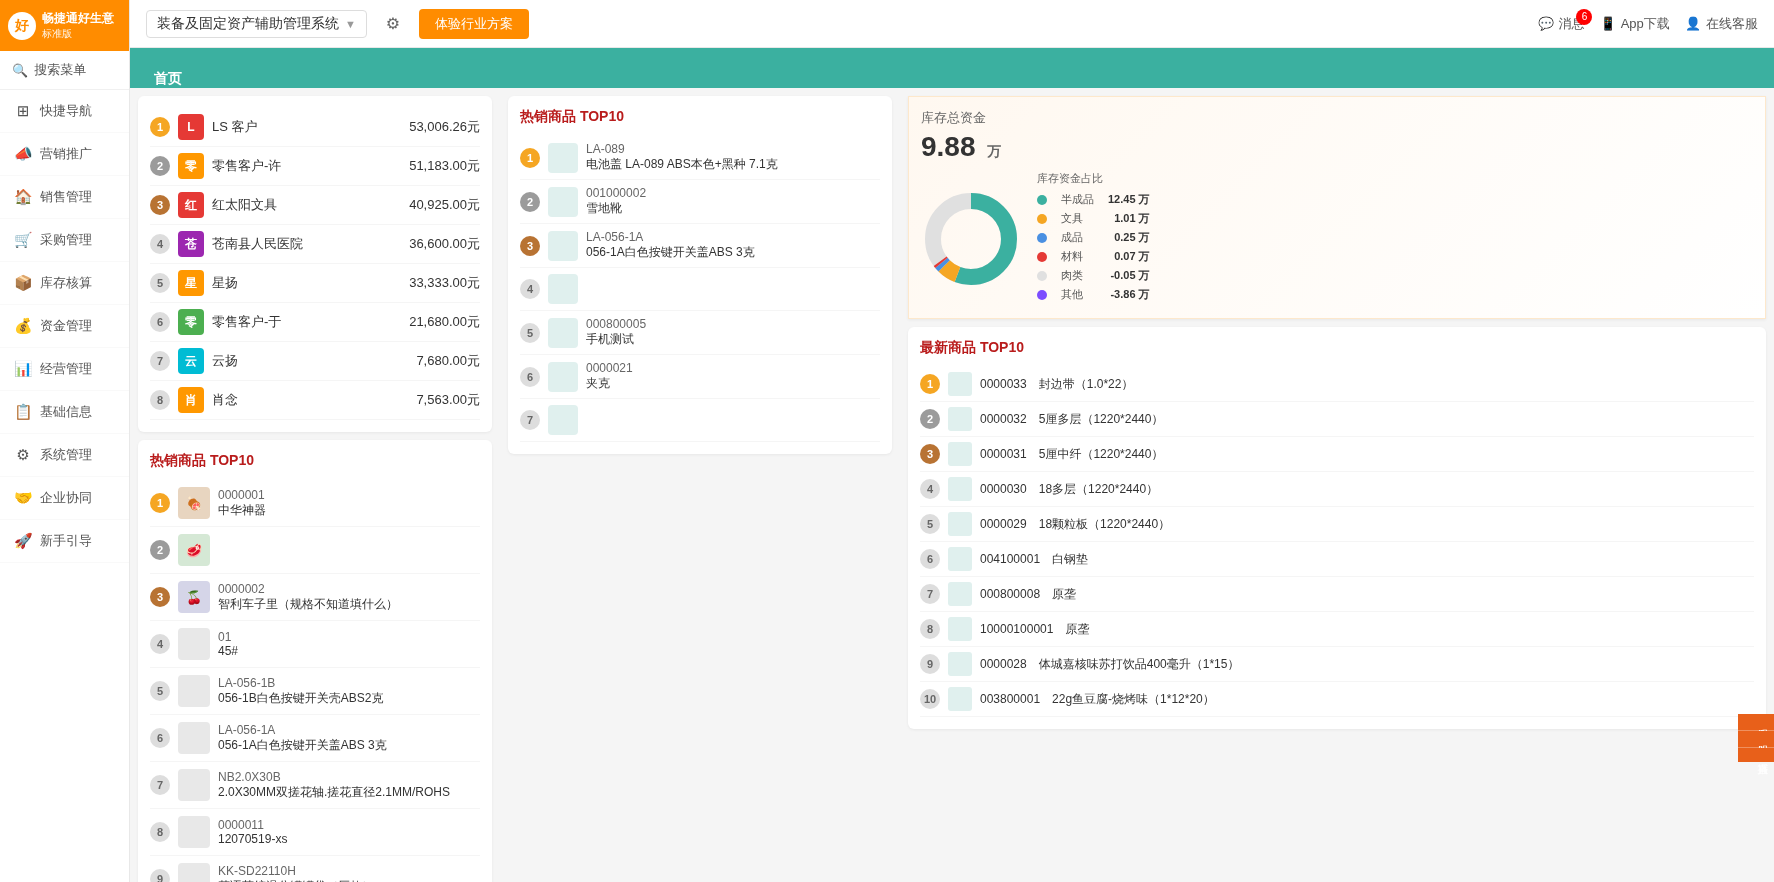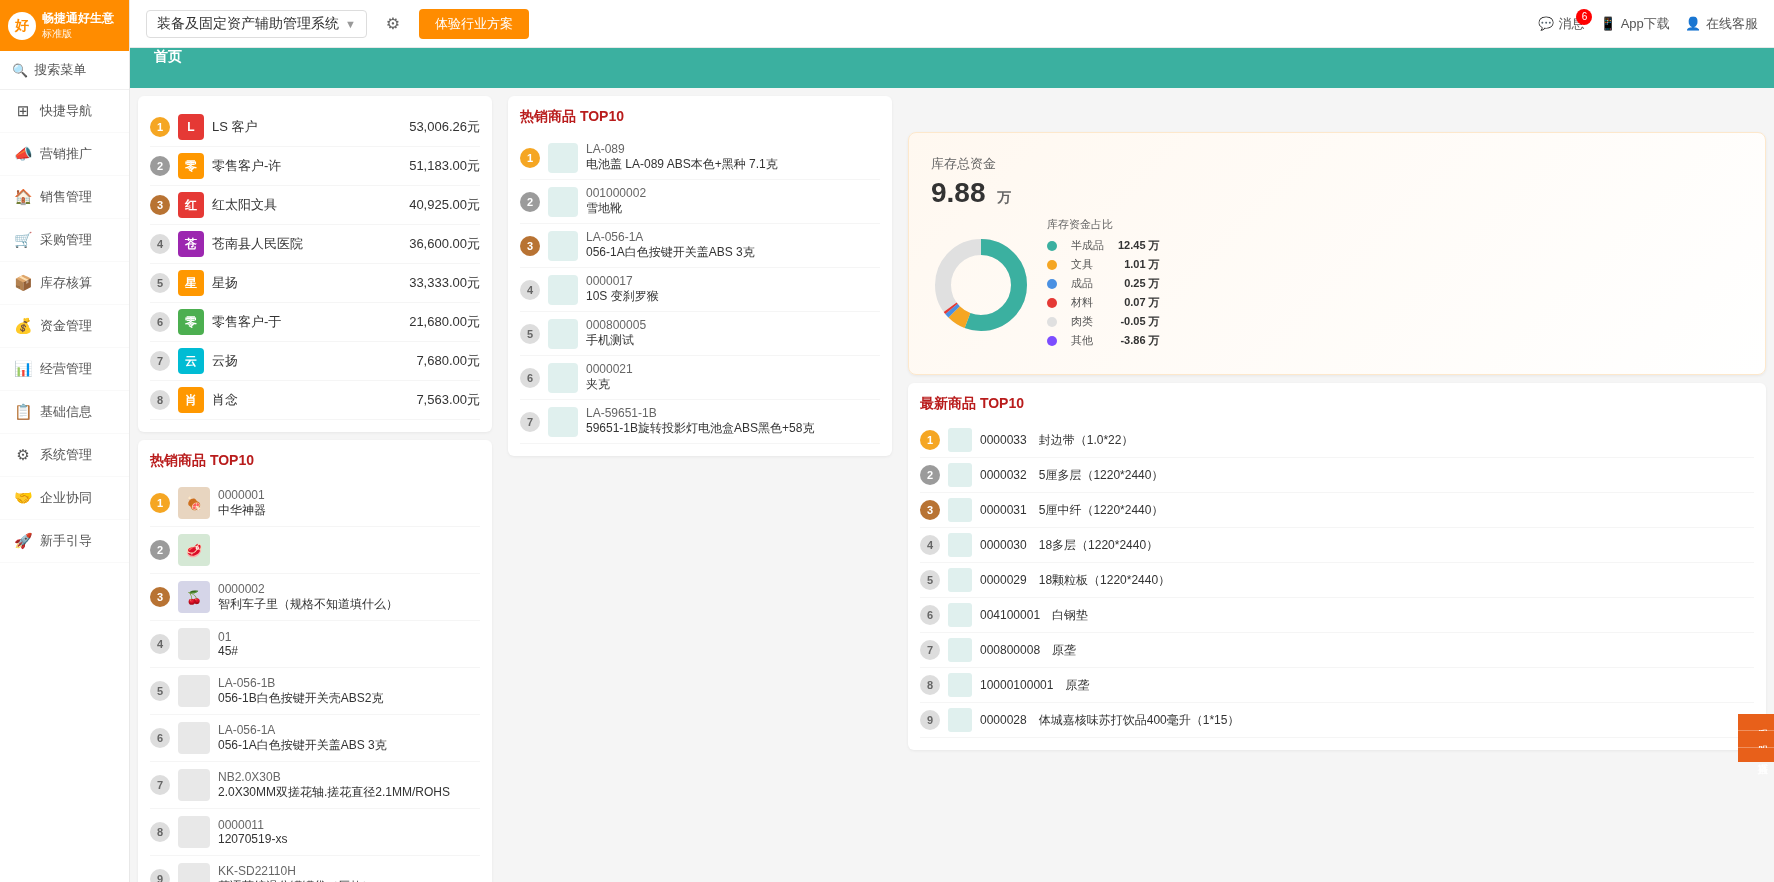--- a/index.html
+++ b/index.html
@@ -134,7 +134,7 @@
       padding: 0 16px;
       height: 40px;
       display: flex;
-      align-items: flex-start;
+      align-items: flex-end;
       gap: 8px;
     }
     .page-header .tab {

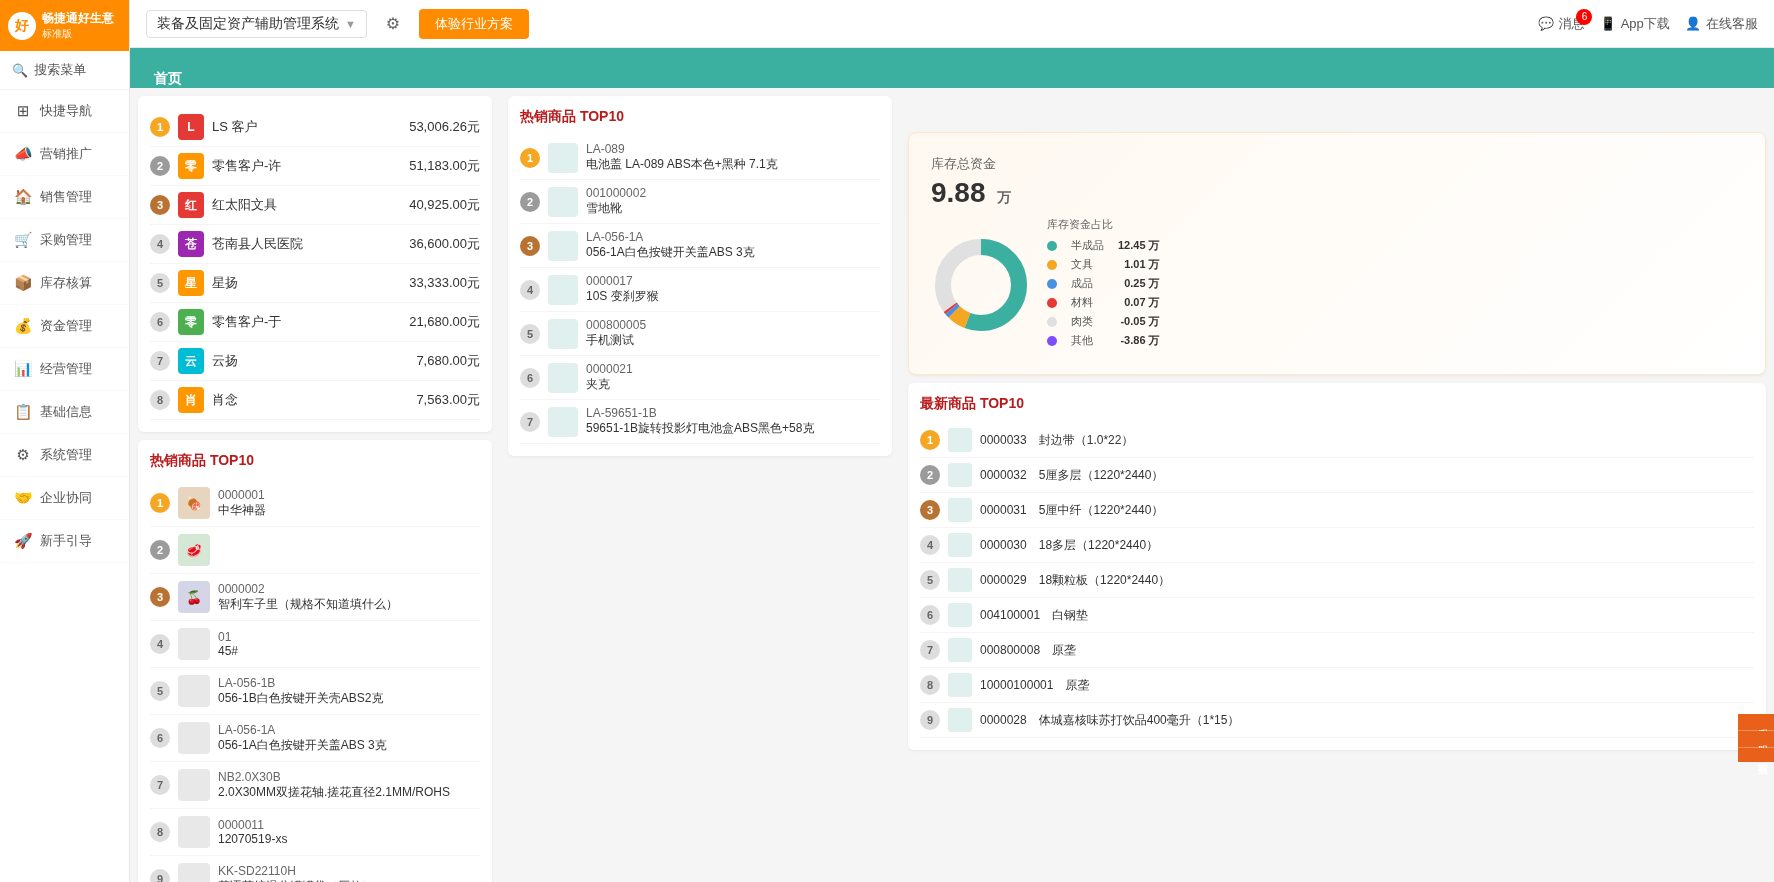--- a/index.html
+++ b/index.html
@@ -260,11 +260,10 @@
     
     .inventory-total-card {
       background: linear-gradient(135deg, #fff8f0, #fff);
-      border-radius: 8px;
-      padding: 22px;
+      border-radius: 0;
+      padding: 12px;
       box-shadow: 0 1px 3px rgba(0,0,0,0.06);
       border: 1px solid #fde8cc;
-      margin-top: 36px;
     }
     .inventory-total-title {
       font-size: 13px;

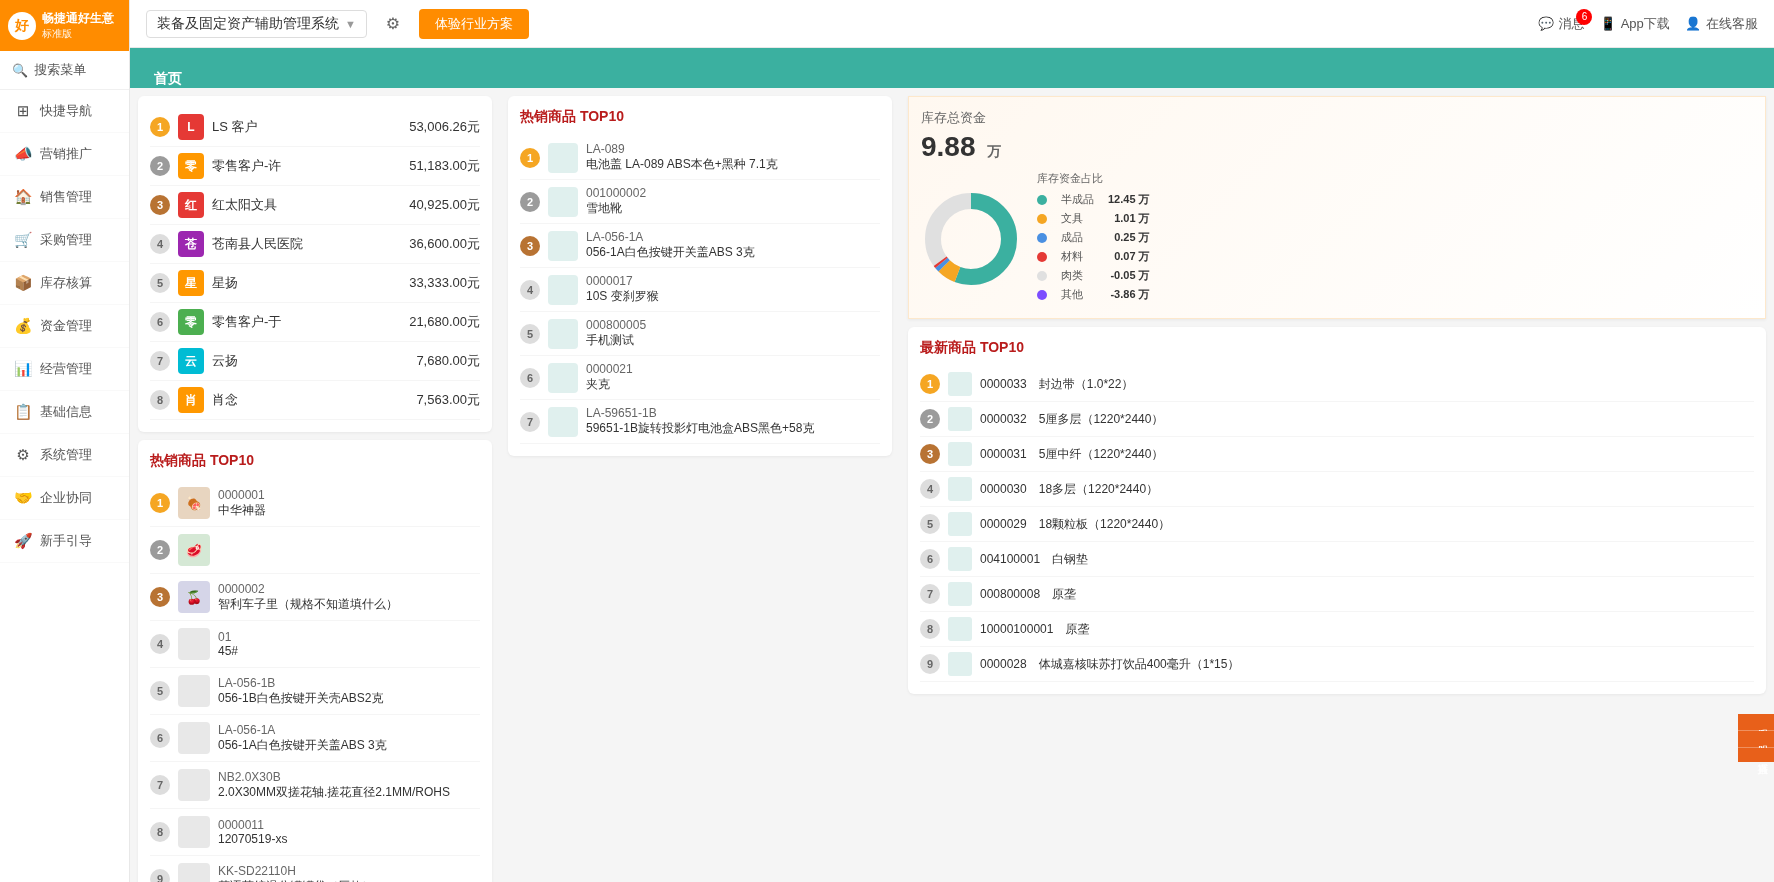--- a/index.html
+++ b/index.html
@@ -630,10 +630,6 @@
           <div class="product-item">
             <div class="rank-num normal">4</div>
             <div class="product-img"></div>
-            <div class="product-info">
-              <div class="product-code">0000017</div>
-              <div class="product-name">10S 变刹罗猴</div>
-            </div>
           </div>
           <div class="product-item">
             <div class="rank-num normal">5</div>

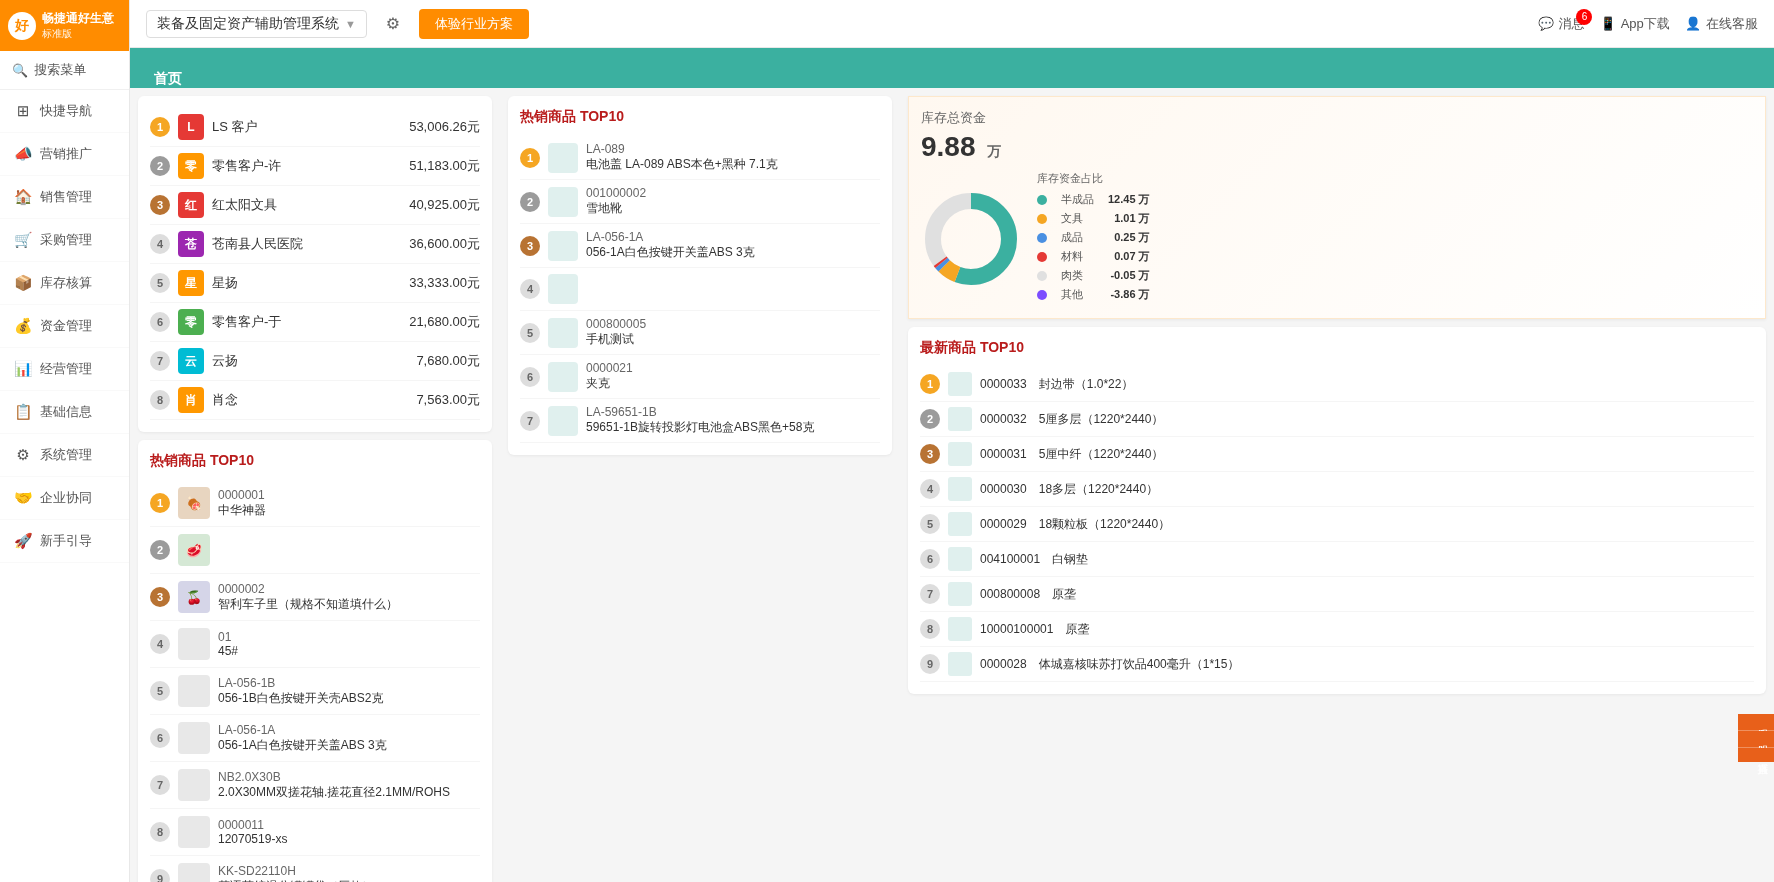--- a/index.html
+++ b/index.html
@@ -650,10 +650,6 @@
           <div class="product-item">
             <div class="rank-num normal">7</div>
             <div class="product-img"></div>
-            <div class="product-info">
-              <div class="product-code">LA-59651-1B</div>
-              <div class="product-name">59651-1B旋转投影灯电池盒ABS黑色+58克</div>
-            </div>
           </div>
         </div>
       </div>

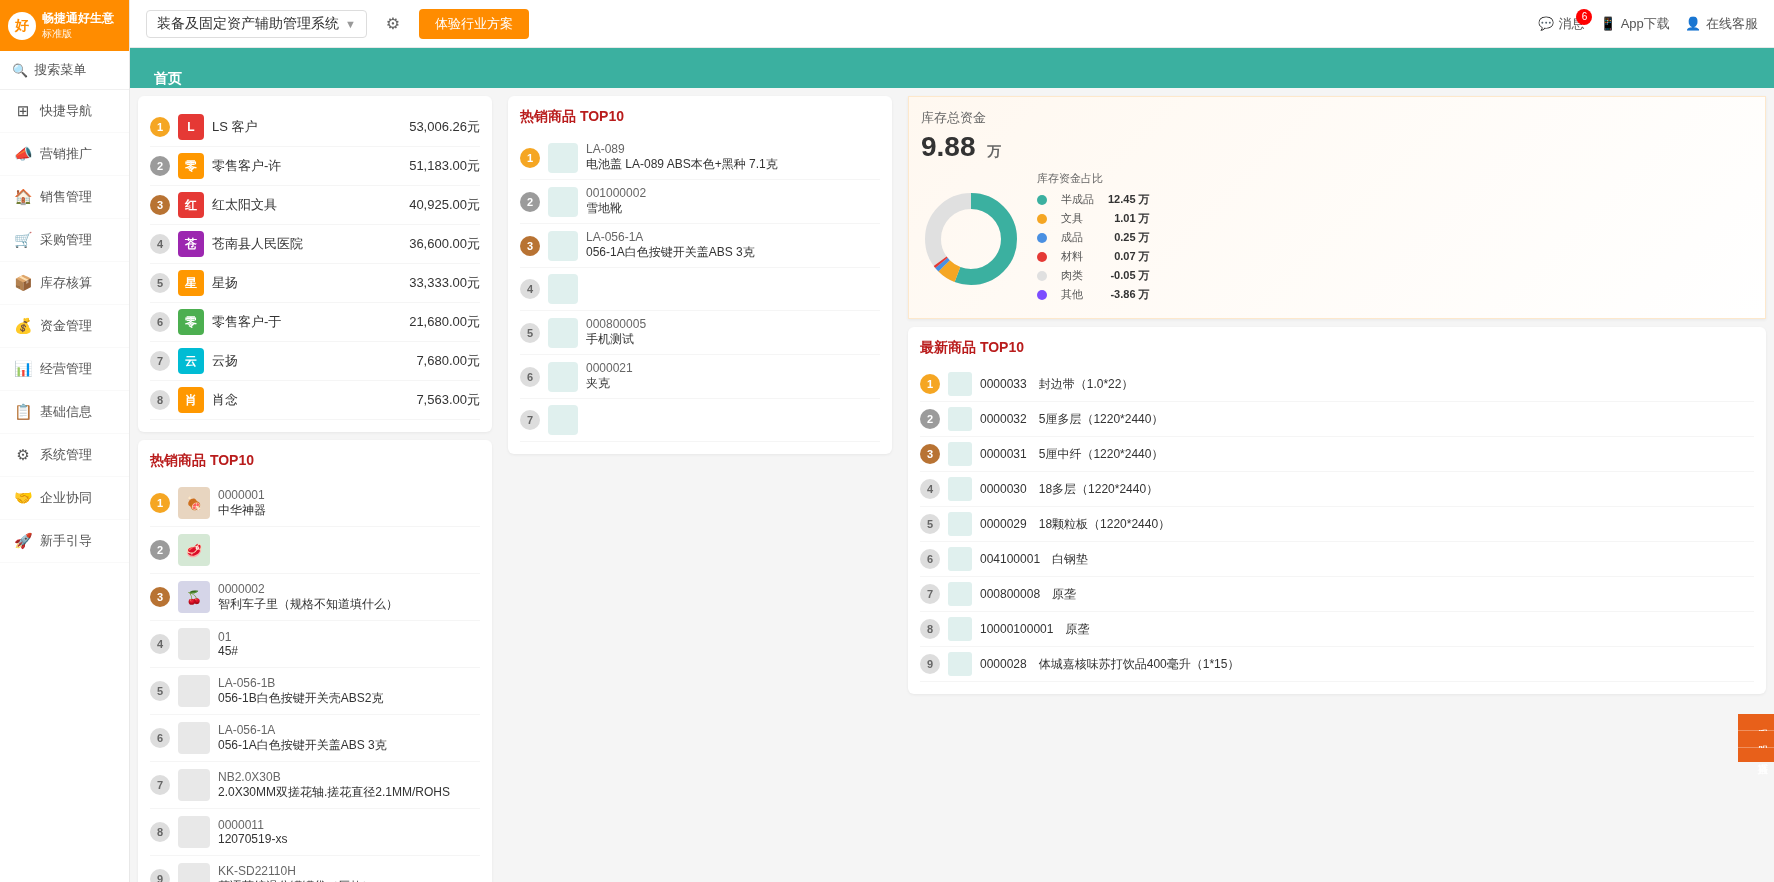--- a/index.html
+++ b/index.html
@@ -764,6 +764,11 @@
             <div class="latest-img"></div>
             <span style="font-size:12px;color:#333;">0000028　体城嘉核味苏打饮品400毫升（1*15）</span>
           </div>
+          <div class="latest-item">
+            <div class="rank-num normal">10</div>
+            <div class="latest-img"></div>
+            <span style="font-size:12px;color:#333;">003800001　22g鱼豆腐-烧烤味（1*12*20）</span>
+          </div>
         </div>
       </div>
     </div>

